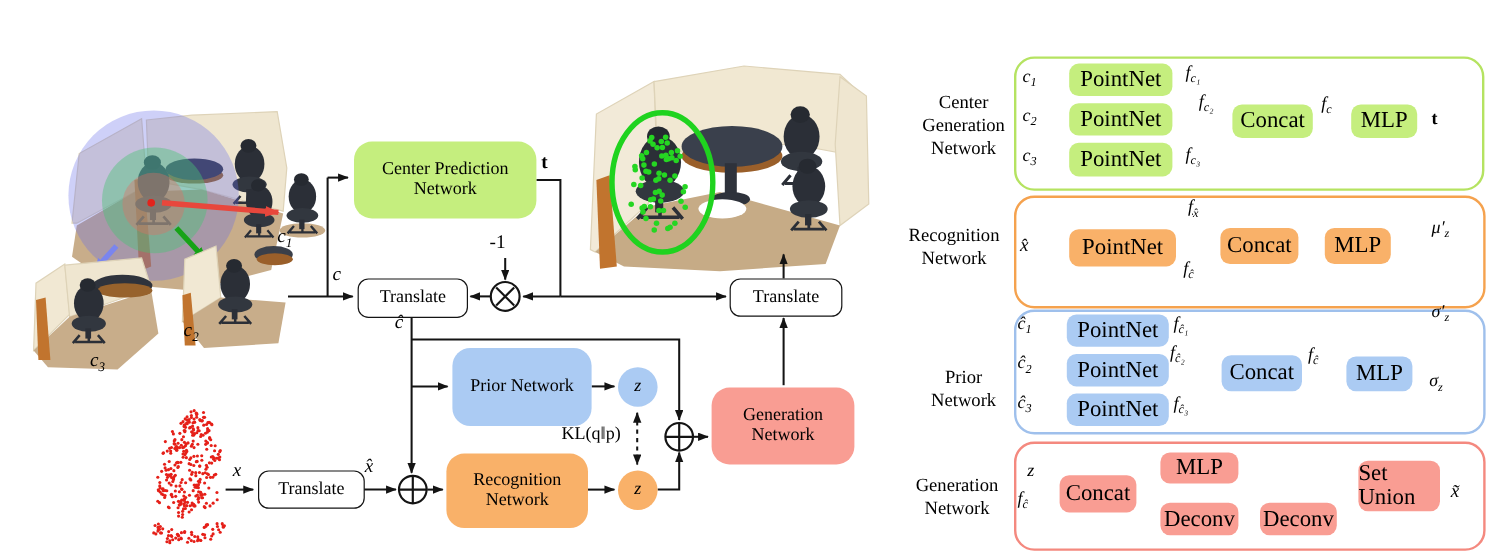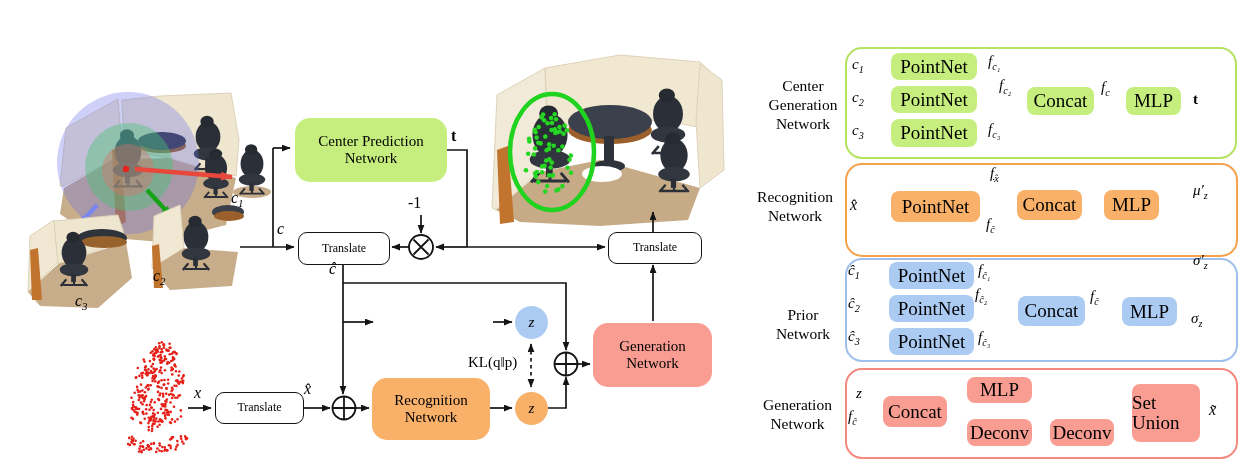--- a/index.html
+++ b/index.html
@@ -15,7 +15,7 @@
   .box{position:absolute;display:flex;flex-direction:column;align-items:center;justify-content:center;
        text-align:left;font-size:15px;line-height:1.13;}
   .rnd{border-radius:15px;}
-  .wbox{background:#fff;border:1.7px solid #141414;border-radius:9px;font-size:12px;}
+  .wbox{background:#fff;border:1.7px solid #141414;border-radius:9px;font-size:15px;}
   .fill-green{background:#c5ee7e;}
   .fill-orange{background:#f9b169;}
   .fill-blue{background:#abcbf3;}

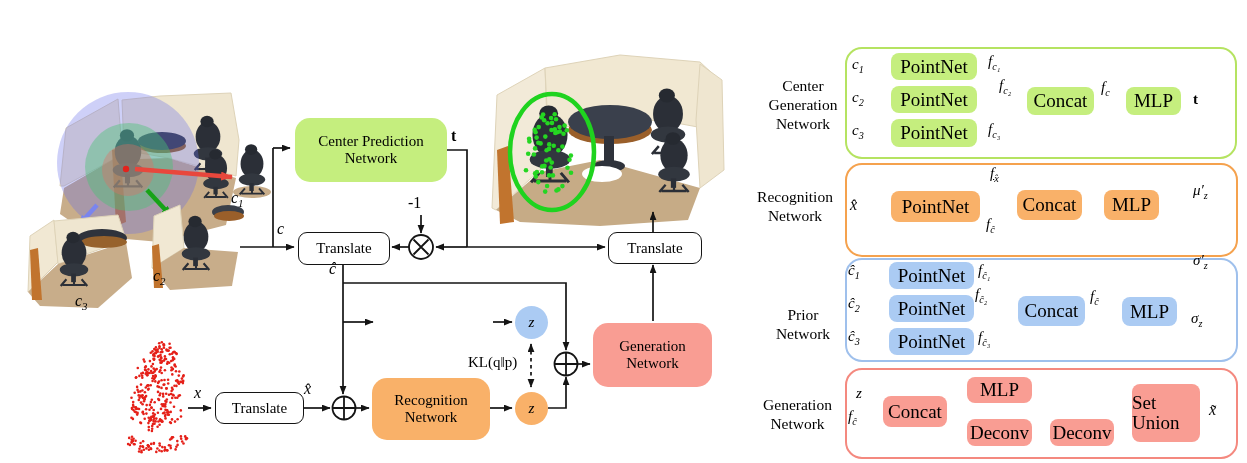--- a/index.html
+++ b/index.html
@@ -672,6 +672,9 @@
   <div class="box wbox" style="left:608px;top:232px;width:92px;height:30px;">
     <span>Translate</span>
   </div>
+  <div class="box fill-blue rnd" style="left:377px;top:290px;width:116px;height:65px;">
+    <span>Prior Network</span>
+  </div>
   <div class="box fill-orange rnd" style="left:372px;top:378px;width:118px;height:62px;">
     <span>Recognition</span>
     <span>Network</span>

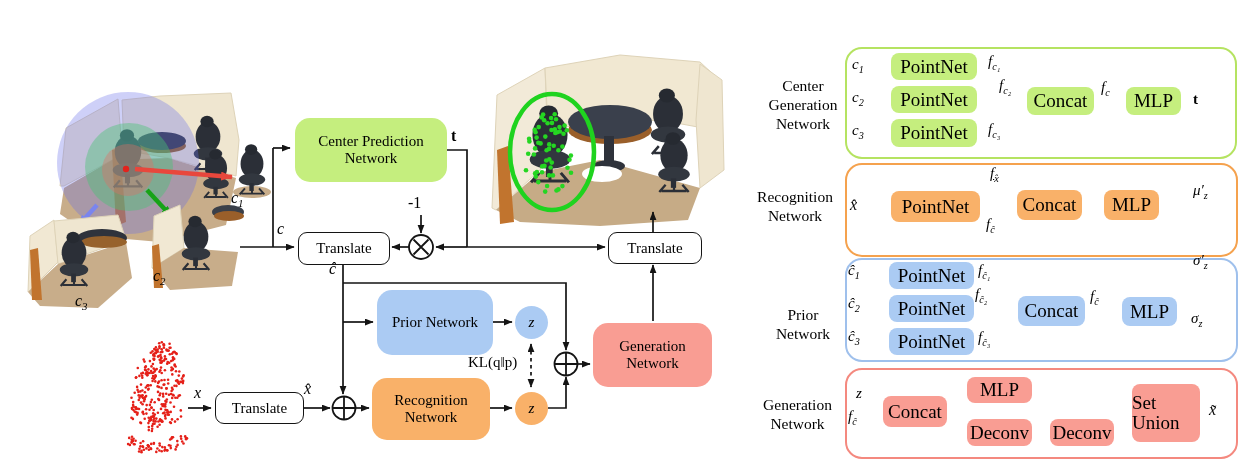--- a/index.html
+++ b/index.html
@@ -800,7 +800,7 @@
   <div class="pbox fill-salmon" style="left:1050px;top:419px;width:64px;height:27px;">
       <span>Deconv</span>
     </div>
-  <div class="pbox fill-salmon" style="left:1132px;top:384px;width:68px;height:58px;">
+  <div class="pbox fill-salmon" style="left:1132px;top:384px;width:68px;height:42px;">
       <span>Set Union</span>
     </div>
   <span class="m sm" style="left:856px;top:386px;"><span>z</span></span>

